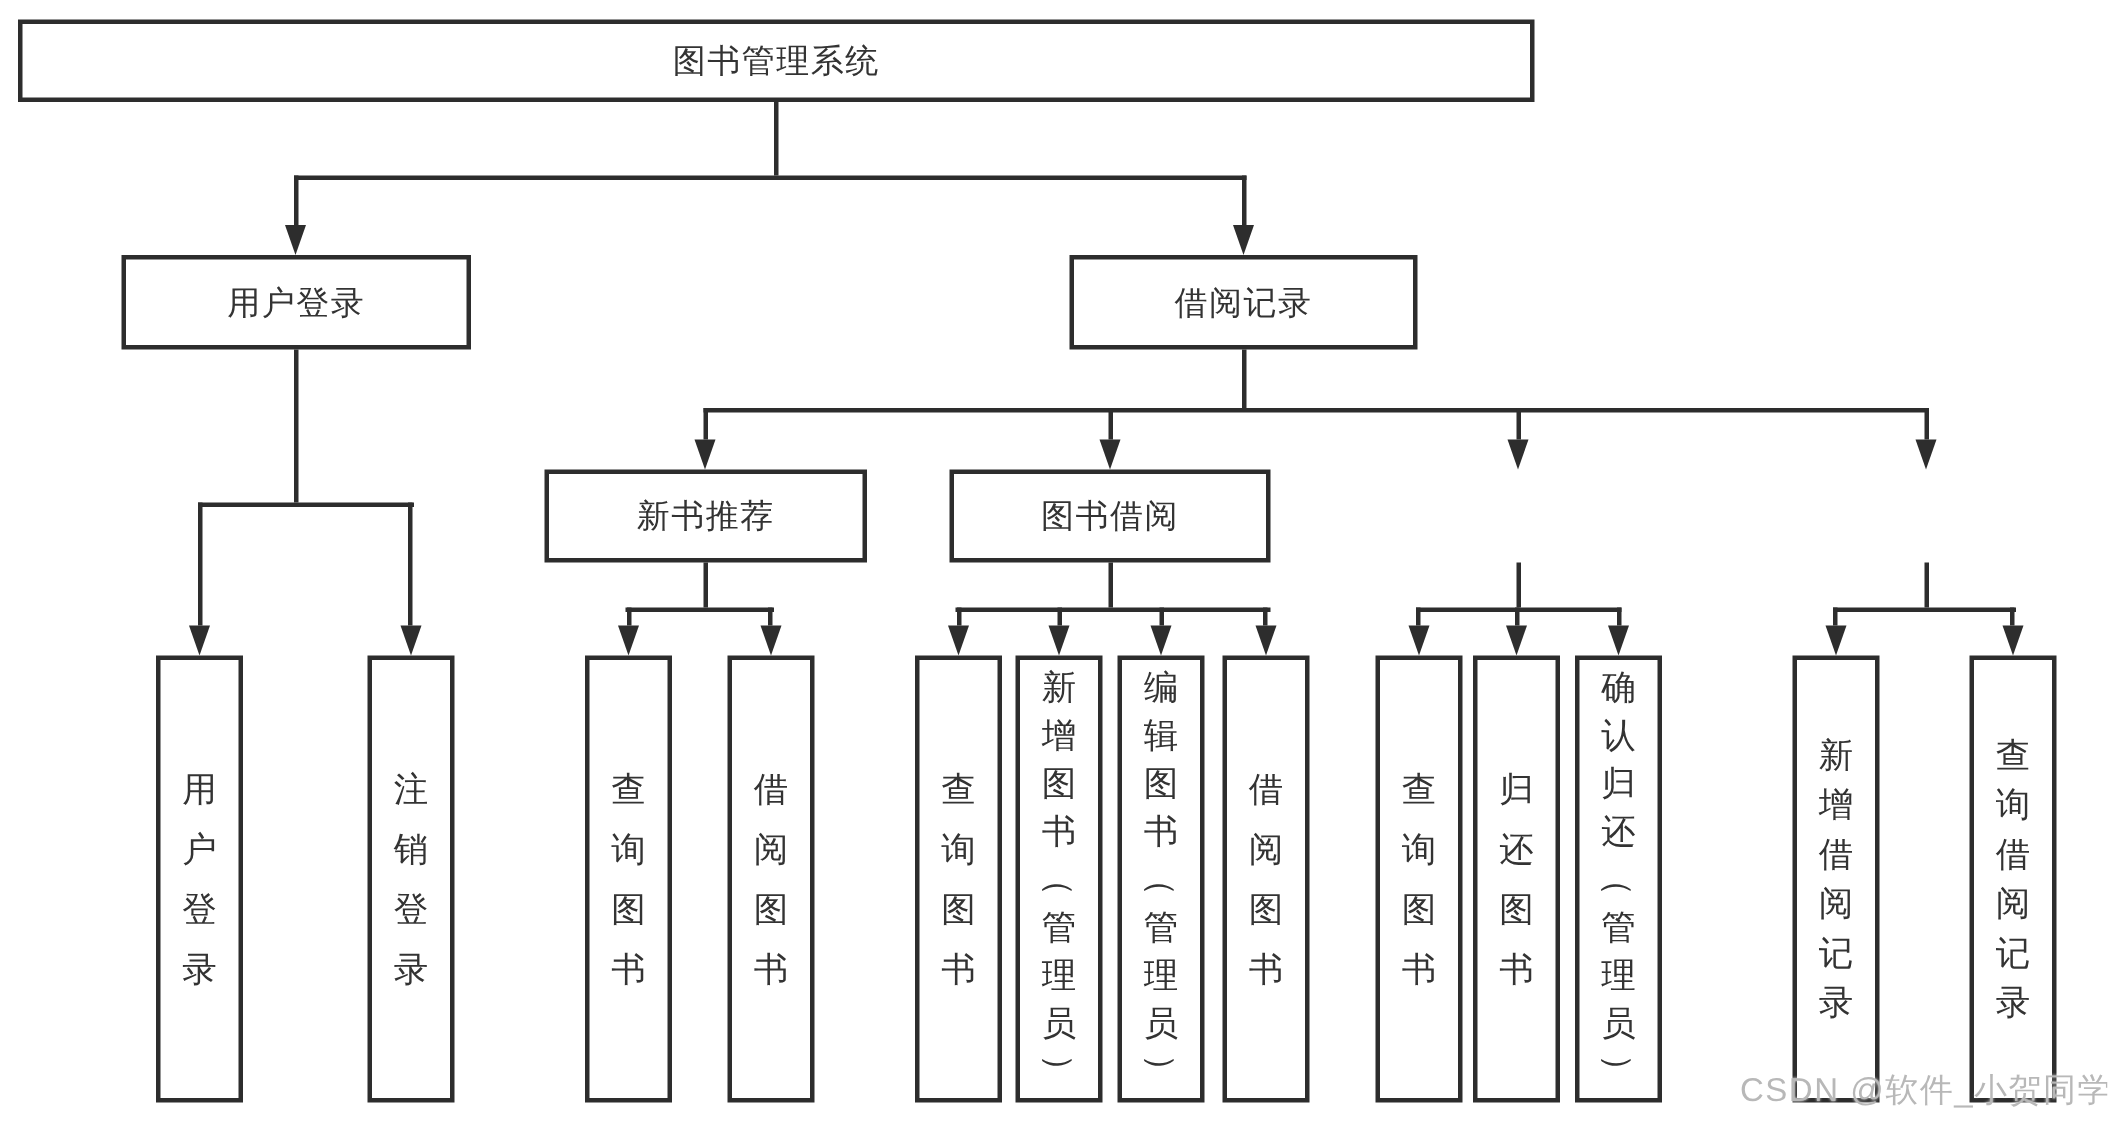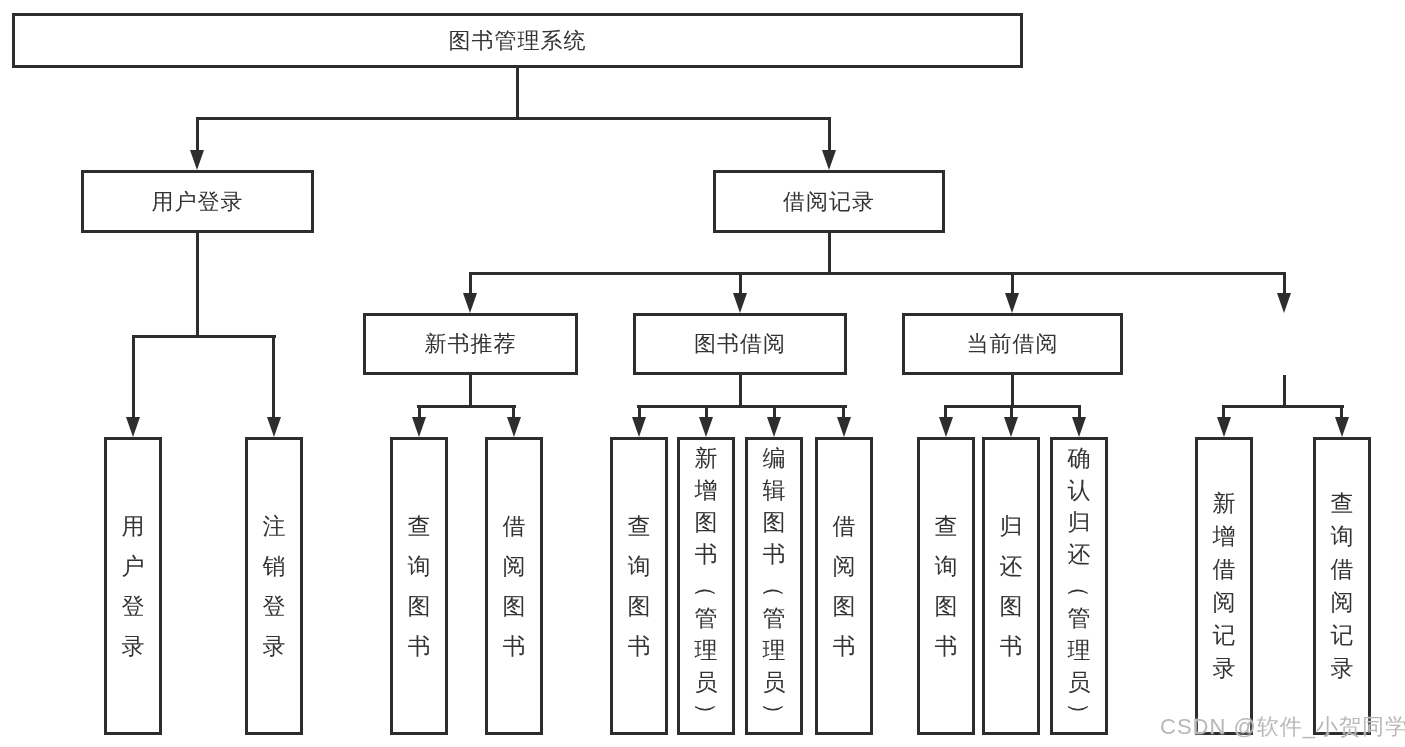--- a/index.html
+++ b/index.html
@@ -82,9 +82,6 @@
   </div>
   <div class="box" style="left:633px;top:313px;width:214px;height:62px;">
     <span class="hlabel">图书借阅</span>
-  </div>
-  <div class="box" style="left:902px;top:313px;width:221px;height:62px;">
-    <span class="hlabel">当前借阅</span>
   </div>
 
   <div class="box vbox" style="left:104px;top:437px;">

